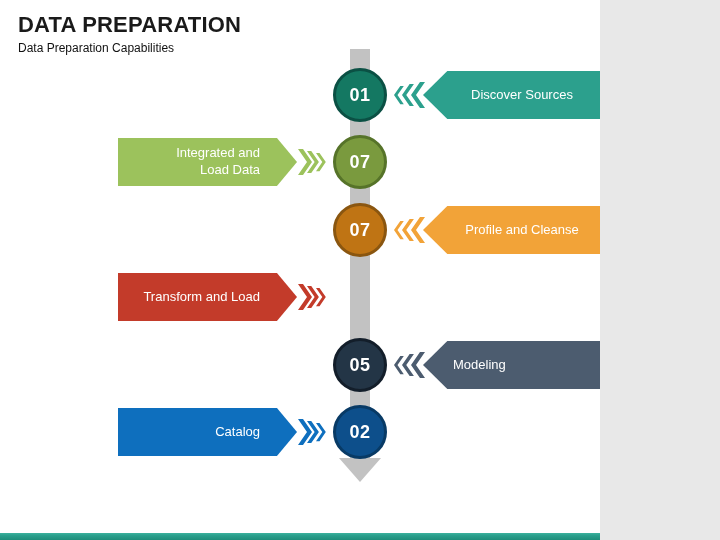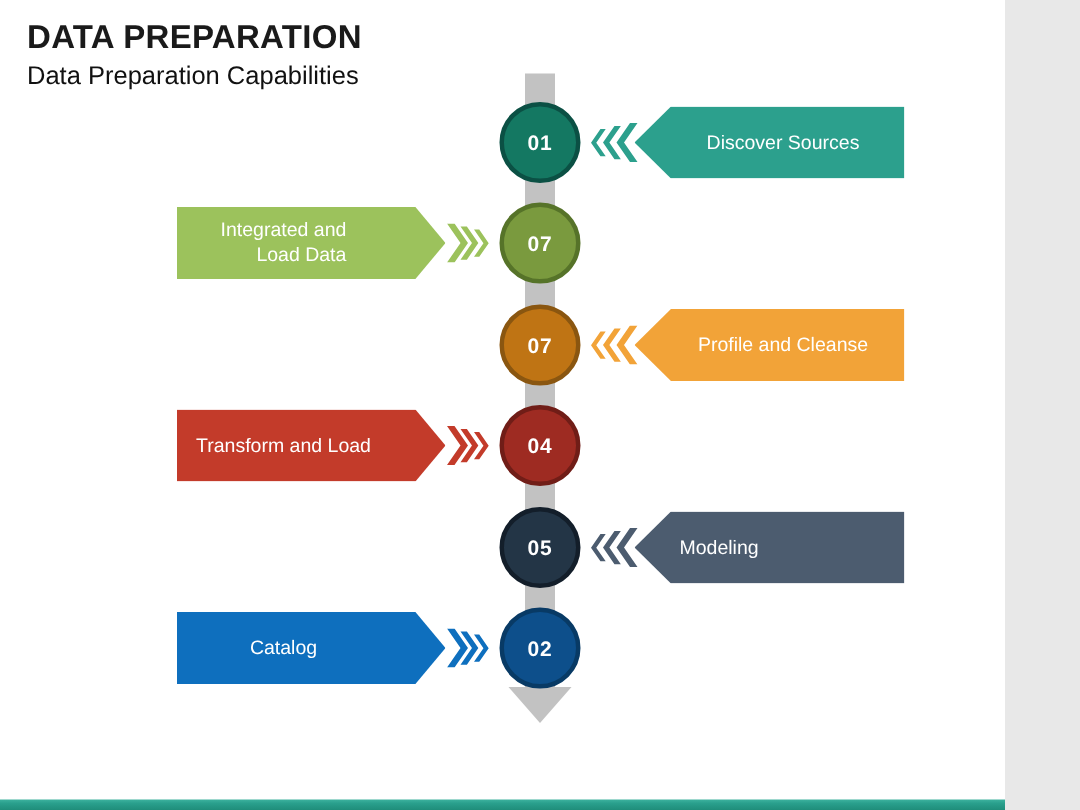--- a/index.html
+++ b/index.html
@@ -5,7 +5,7 @@
   html,body{margin:0;padding:0;}
   body{font-family:"Liberation Sans",sans-serif;background:#e8e8e8;}
   #slide{
-    position:relative;width:670px;height:540px;background:var(--background,#fff);
+    position:relative;width:600px;height:540px;background:var(--background,#fff);
     overflow:hidden;
   }
   

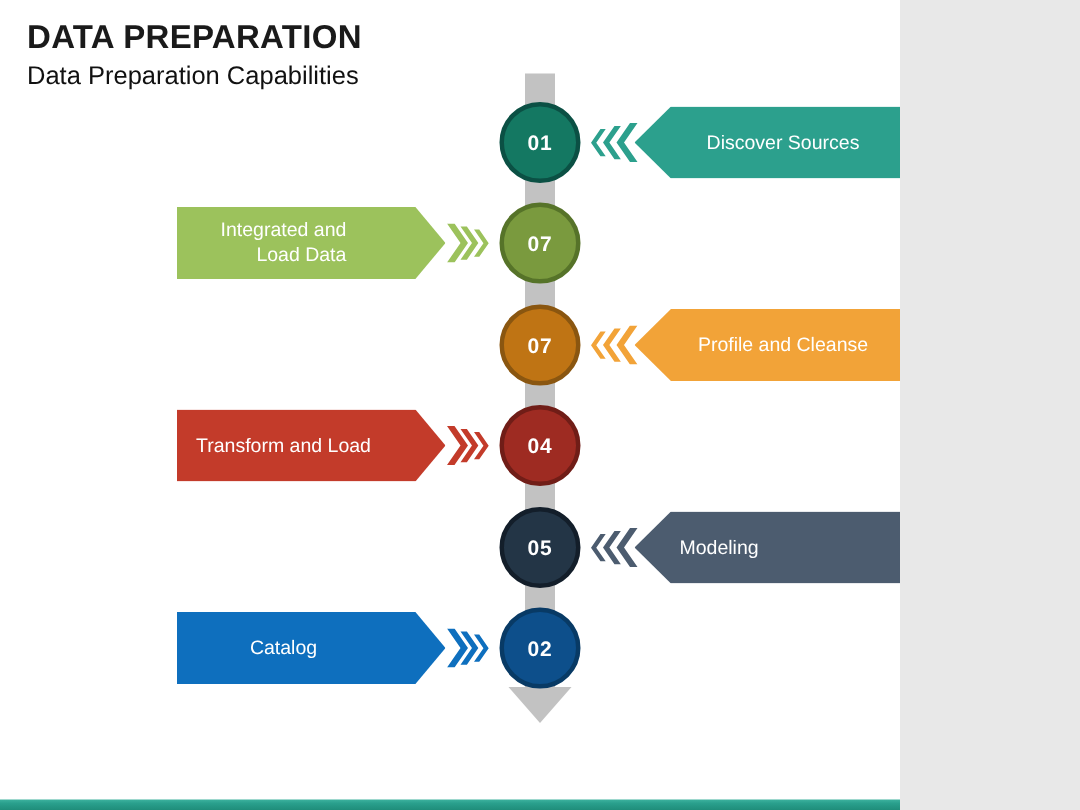--- a/index.html
+++ b/index.html
@@ -16,7 +16,7 @@
   }
   .slide-subtitle{
     position:absolute;left:18px;top:41px;
-    font-size:17px;font-weight:400;color:#111;
+    font-size:12px;font-weight:400;color:#111;
   }
   
   .timeline-bar{

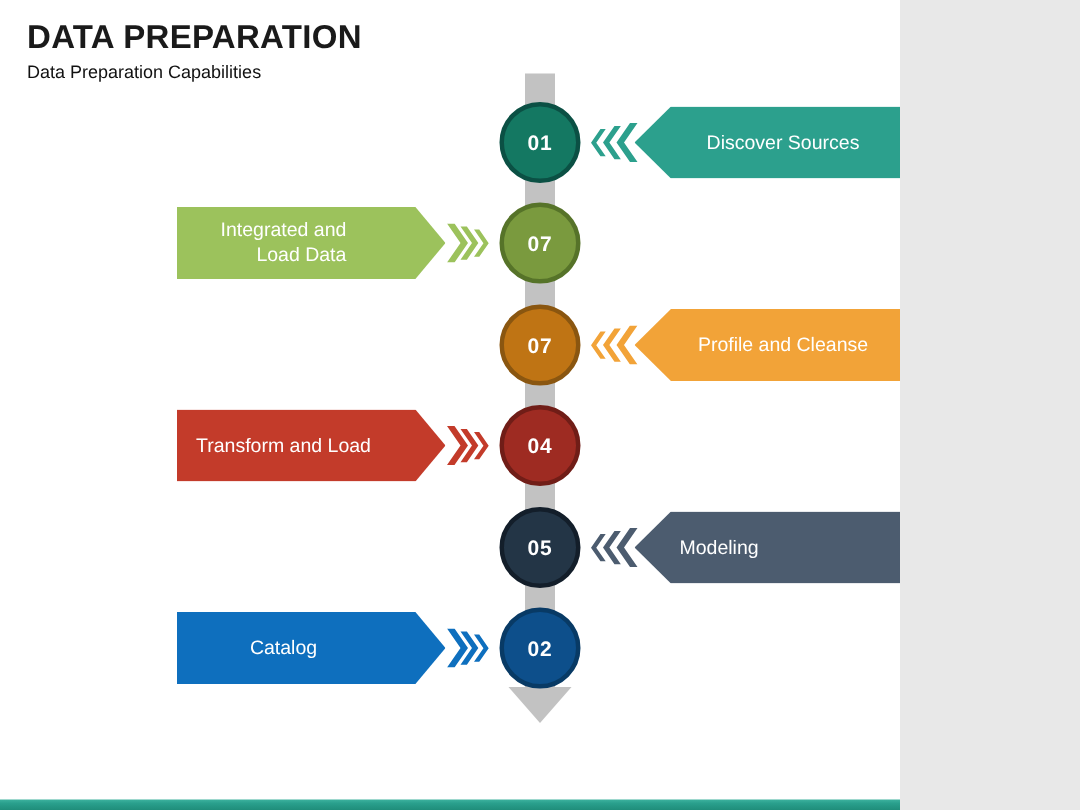--- a/index.html
+++ b/index.html
@@ -67,7 +67,7 @@
     background:var(--cfill,#555);border:3px solid var(--cborder,#333);
     display:flex;align-items:center;justify-content:center;
   }
-  .num{color:#fff;font-size:14px;font-weight:700;letter-spacing:0.5px;}
+  .num{color:#fff;font-size:18px;font-weight:700;letter-spacing:0.5px;}
 
   
   .footer-bar{

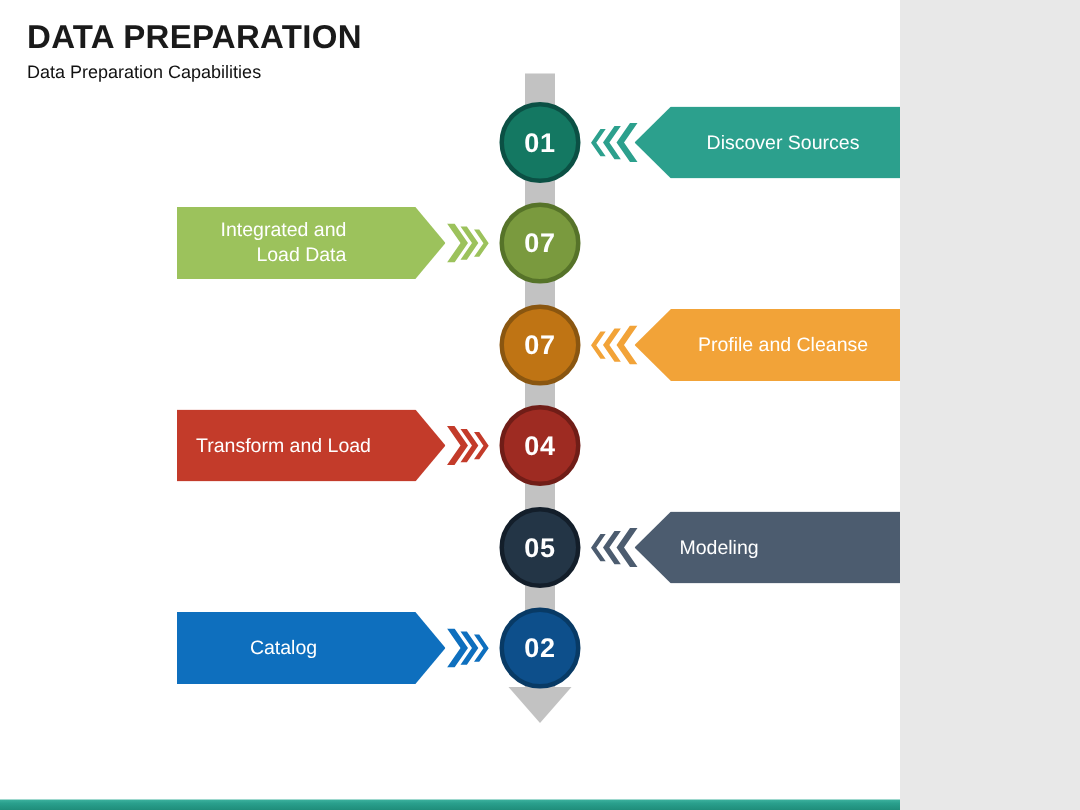--- a/index.html
+++ b/index.html
@@ -47,7 +47,7 @@
   .side-left .banner{
     left:118px;width:179px;
     clip-path:polygon(0 0,88.8% 0,100% 50%,88.8% 100%,0 100%);
-    justify-content:center;text-align:right;padding-right:37px;
+    justify-content:flex-end;text-align:right;padding-right:37px;
   }
   .banner-text{display:flex;flex-direction:column;}
   .side-left .banner-text{align-items:flex-end;}

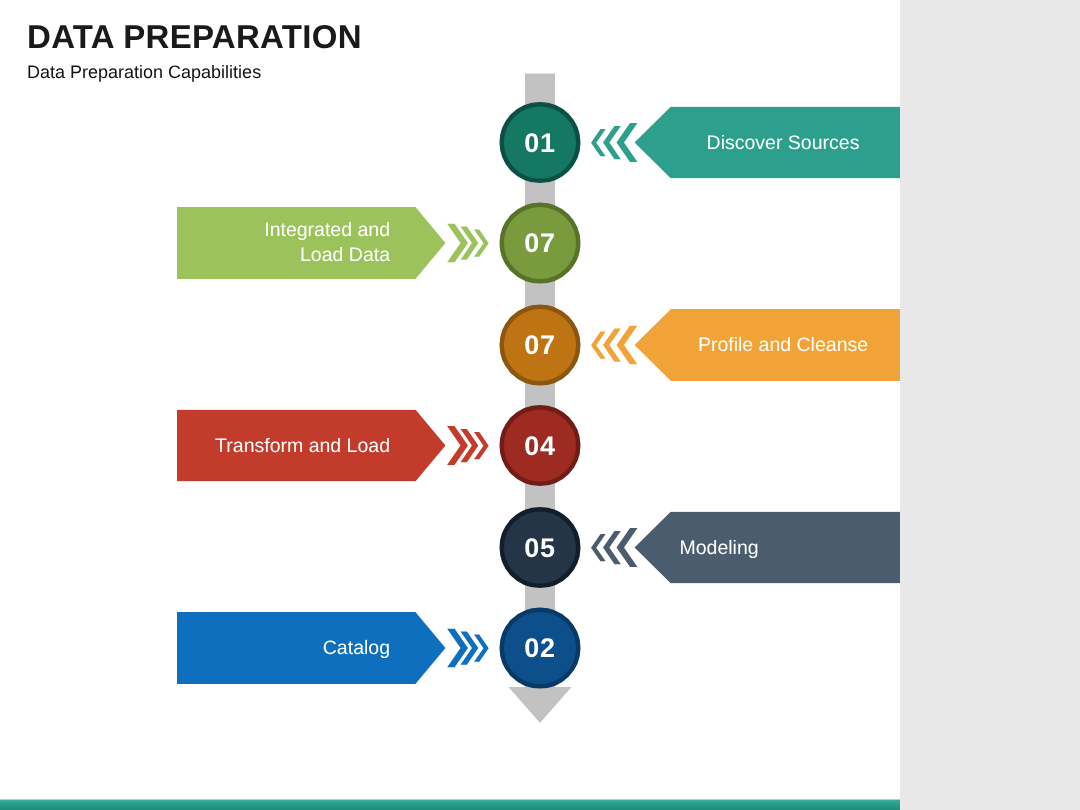--- a/index.html
+++ b/index.html
@@ -149,9 +149,6 @@
       <path fill="currentColor" transform="translate(9,2) scale(0.85)" d="M0 0 H5 L14 13 L5 26 H0 L9 13 Z"></path>
       <path fill="currentColor" transform="translate(18,4) scale(0.7)" d="M0 0 H5 L14 13 L5 26 H0 L9 13 Z"></path>
     </svg>
-    <div class="circle">
-      <span class="num">04</span>
-    </div>
   </div>
 
   <div class="row side-right step-4" style="--banner: #4c5c6f; --cfill: #233546; --cborder: #131e2a;">

